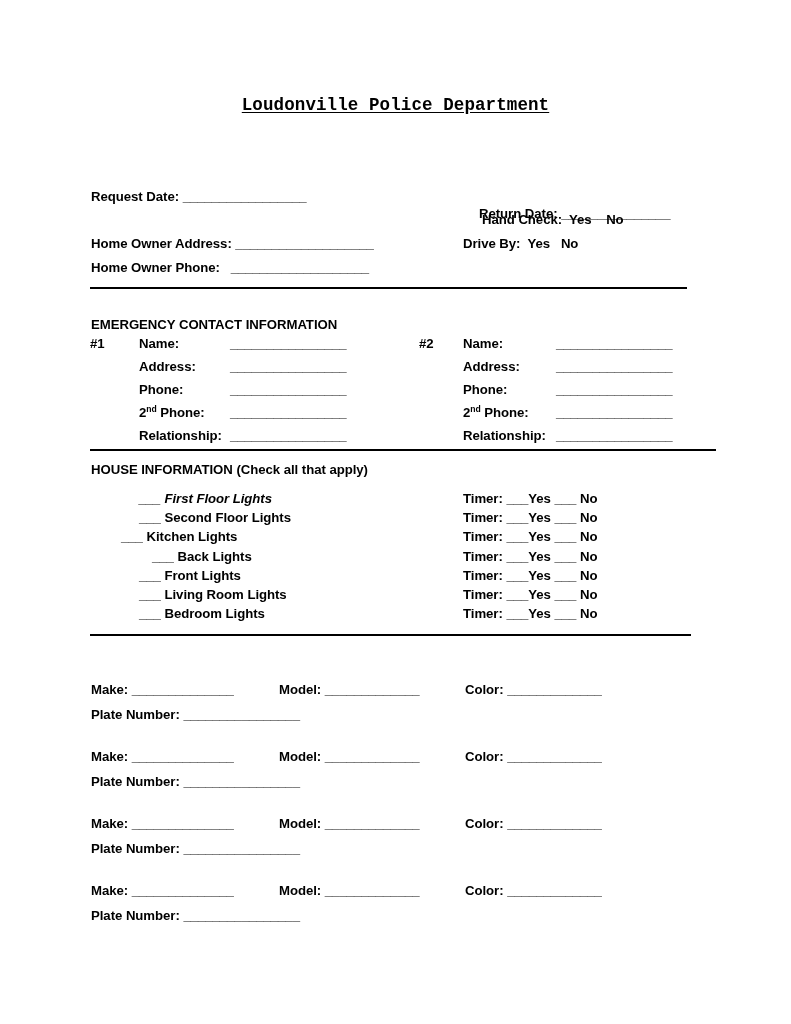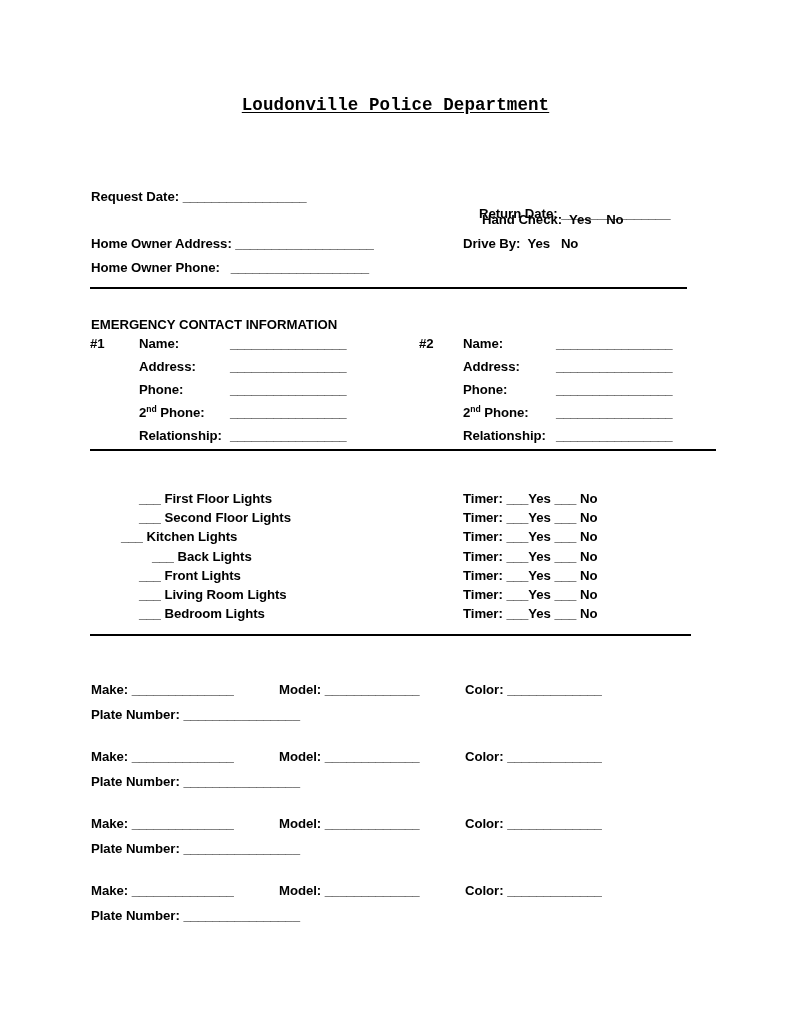--- a/index.html
+++ b/index.html
@@ -118,6 +118,7 @@
 
   <div class="rule" style="left:90px; top:449px; width:626px;"></div>
 
+  <div class="t" style="left:91px; top:462px;">HOUSE INFORMATION (Check all that apply)</div>
 
   <div id="house-rows">
       <div class="t" style="left: 139px; top: 491px;"><span>___</span><span> First Floor Lights</span></div>

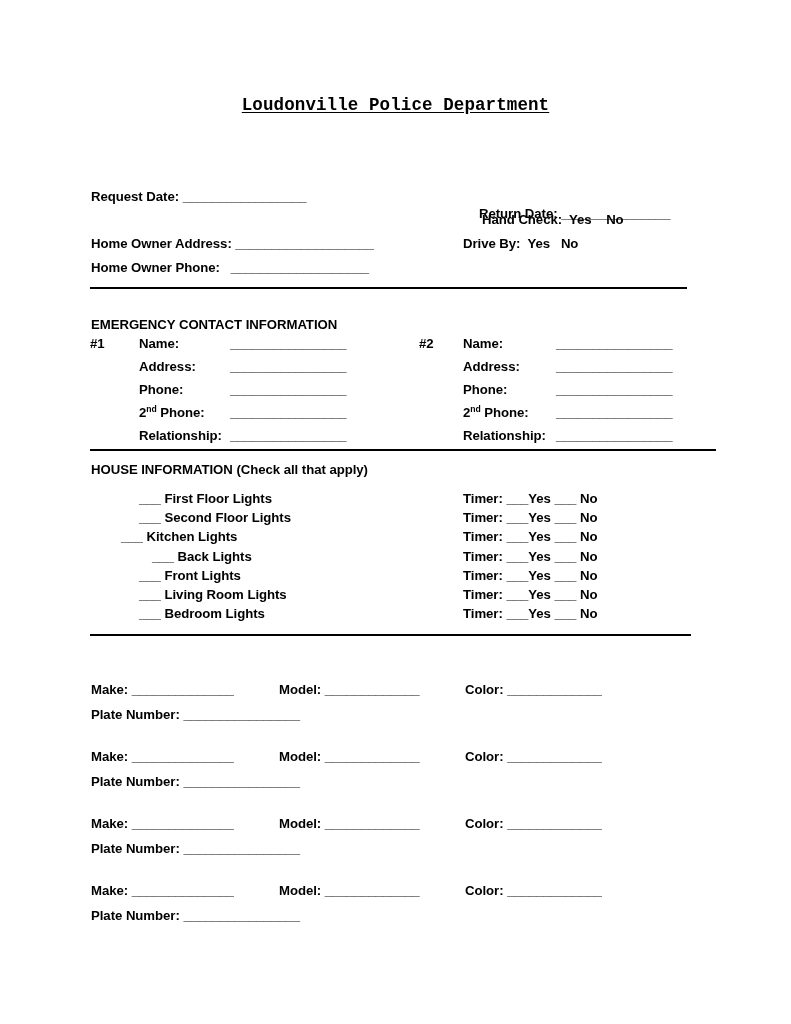--- a/index.html
+++ b/index.html
@@ -121,7 +121,7 @@
   <div class="t" style="left:91px; top:462px;">HOUSE INFORMATION (Check all that apply)</div>
 
   <div id="house-rows">
-      <div class="t" style="left: 139px; top: 491px;"><span>___</span><span> First Floor Lights</span></div>
+      <div class="t" style="left: 139px; top: 491px; font-style: italic;"><span>___</span><span> First Floor Lights</span></div>
       <div class="t" style="left: 463px; top: 491px;"><span>Timer: </span><span>___Yes</span> <span>___ No</span></div>
       <div class="t" style="left: 139px; top: 510.2px;"><span>___</span><span> Second Floor Lights</span></div>
       <div class="t" style="left: 463px; top: 510.2px;"><span>Timer: </span><span>___Yes</span> <span>___ No</span></div>

